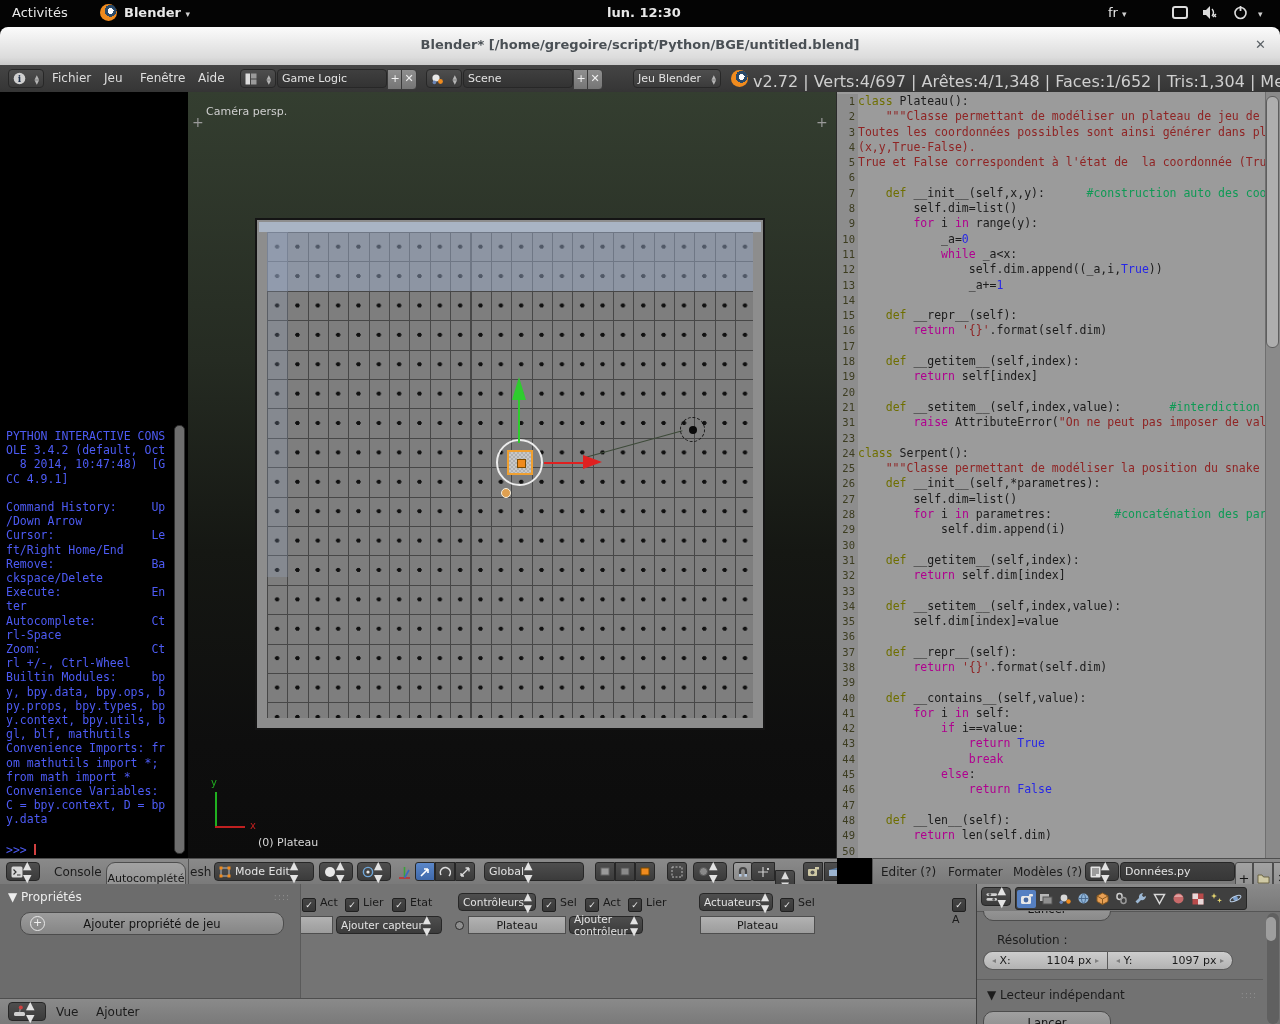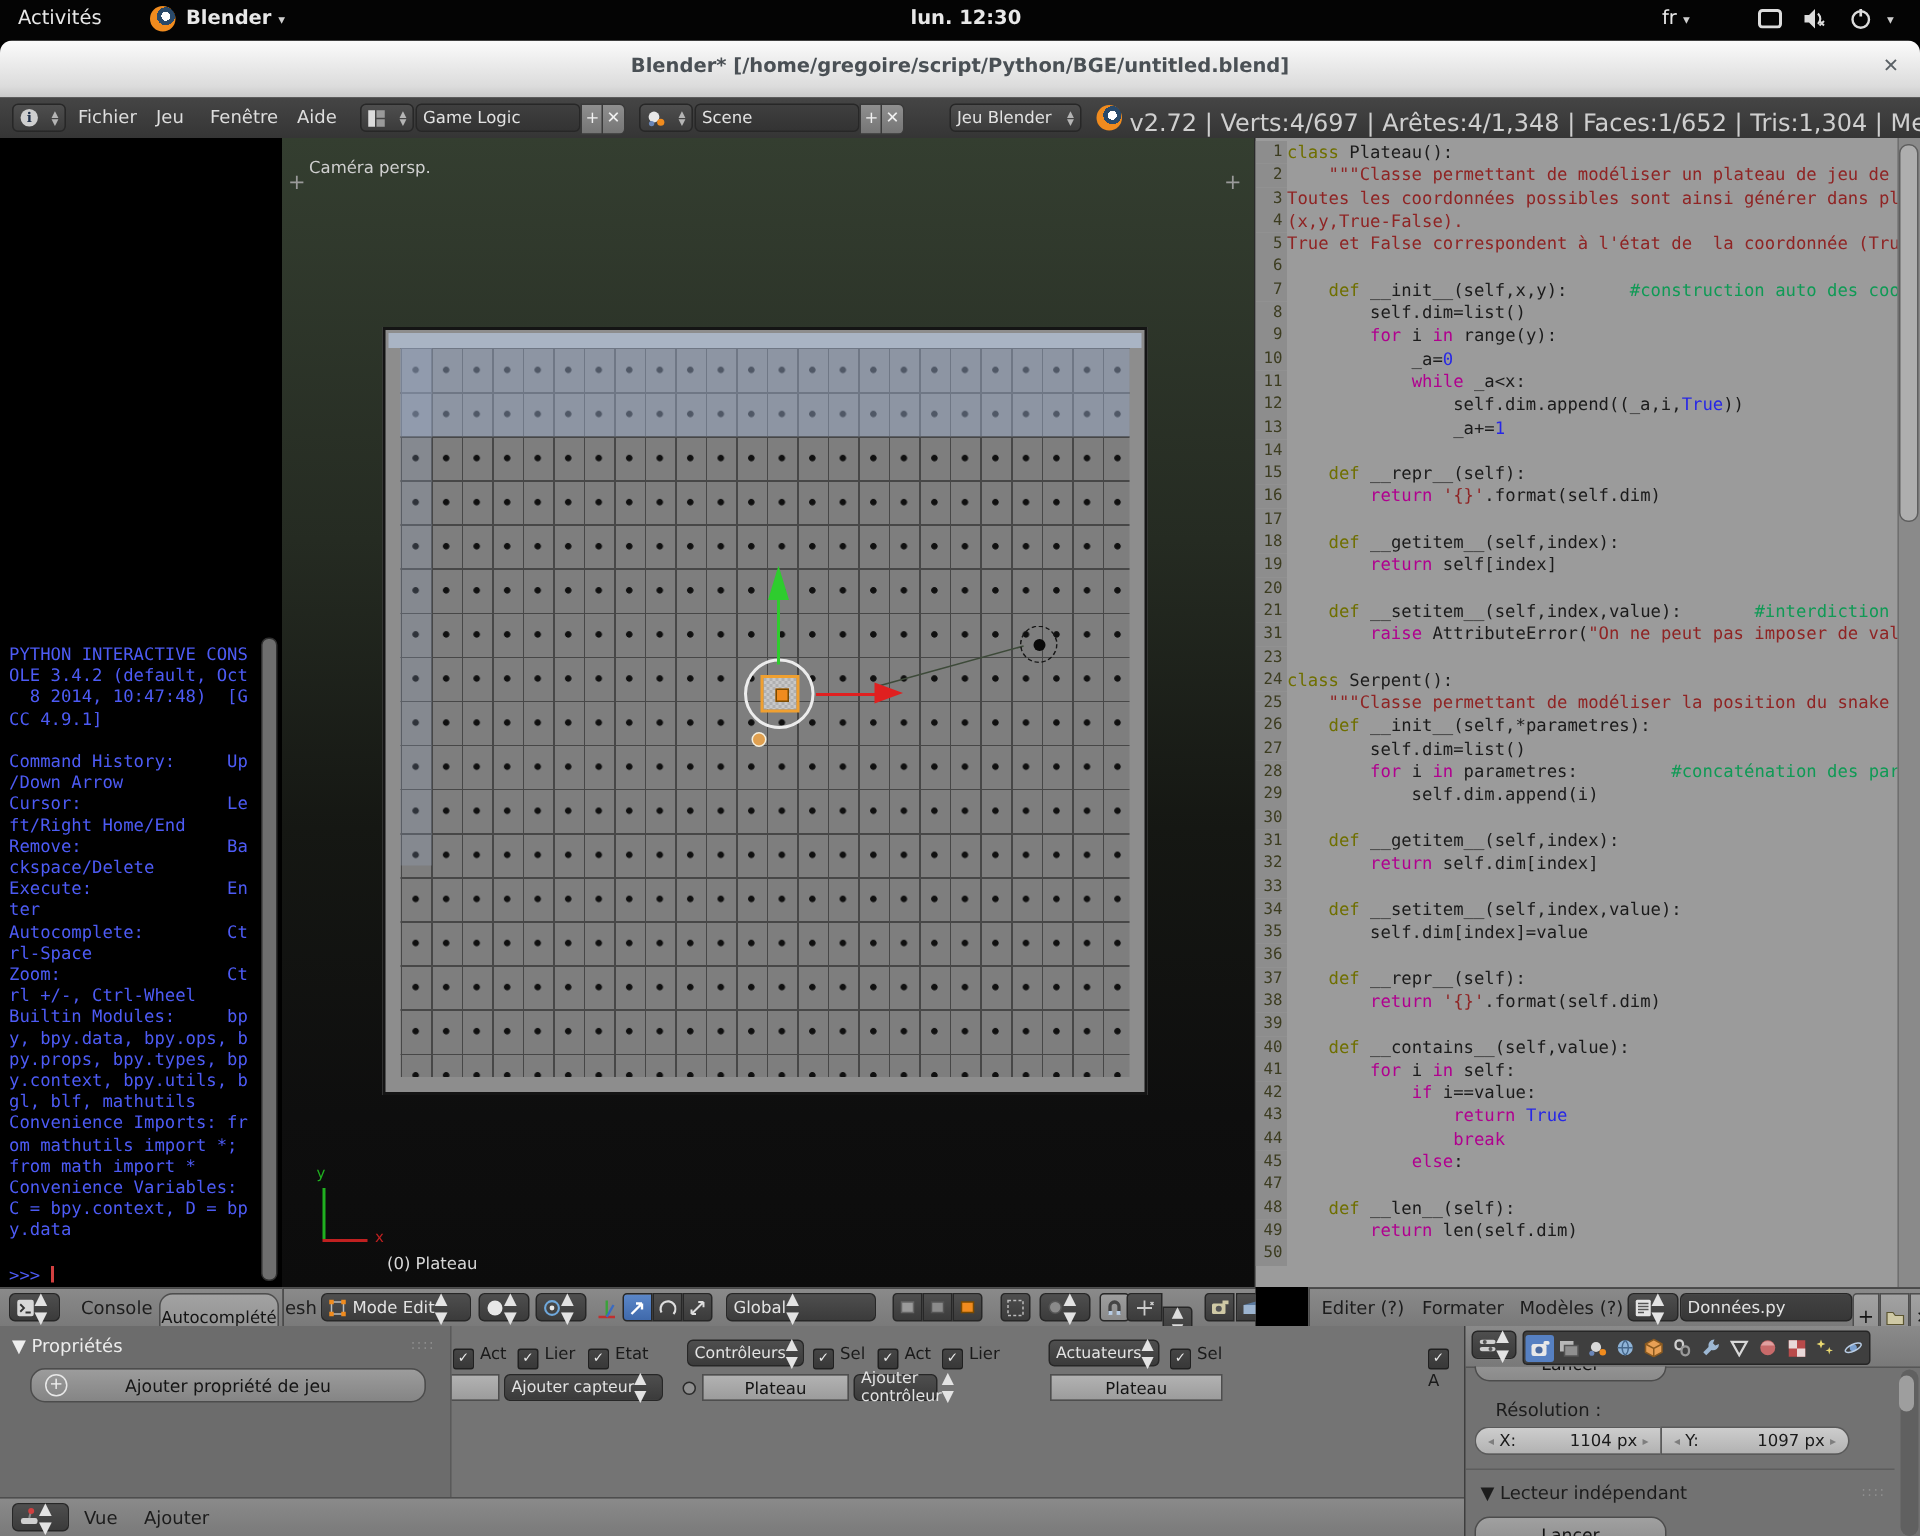--- a/index.html
+++ b/index.html
@@ -493,6 +493,10 @@
           <span class="ctext"><span class="c-d">            </span><span class="c-f">else</span><span class="c-d">:</span></span>
         </div>
         <div class="crow">
+          <span class="ln">46</span>
+          <span class="ctext"><span class="c-d">                </span><span class="c-f">return</span><span class="c-d"> </span><span class="c-n">False</span></span>
+        </div>
+        <div class="crow">
           <span class="ln">47</span>
           <span class="ctext"></span>
         </div>

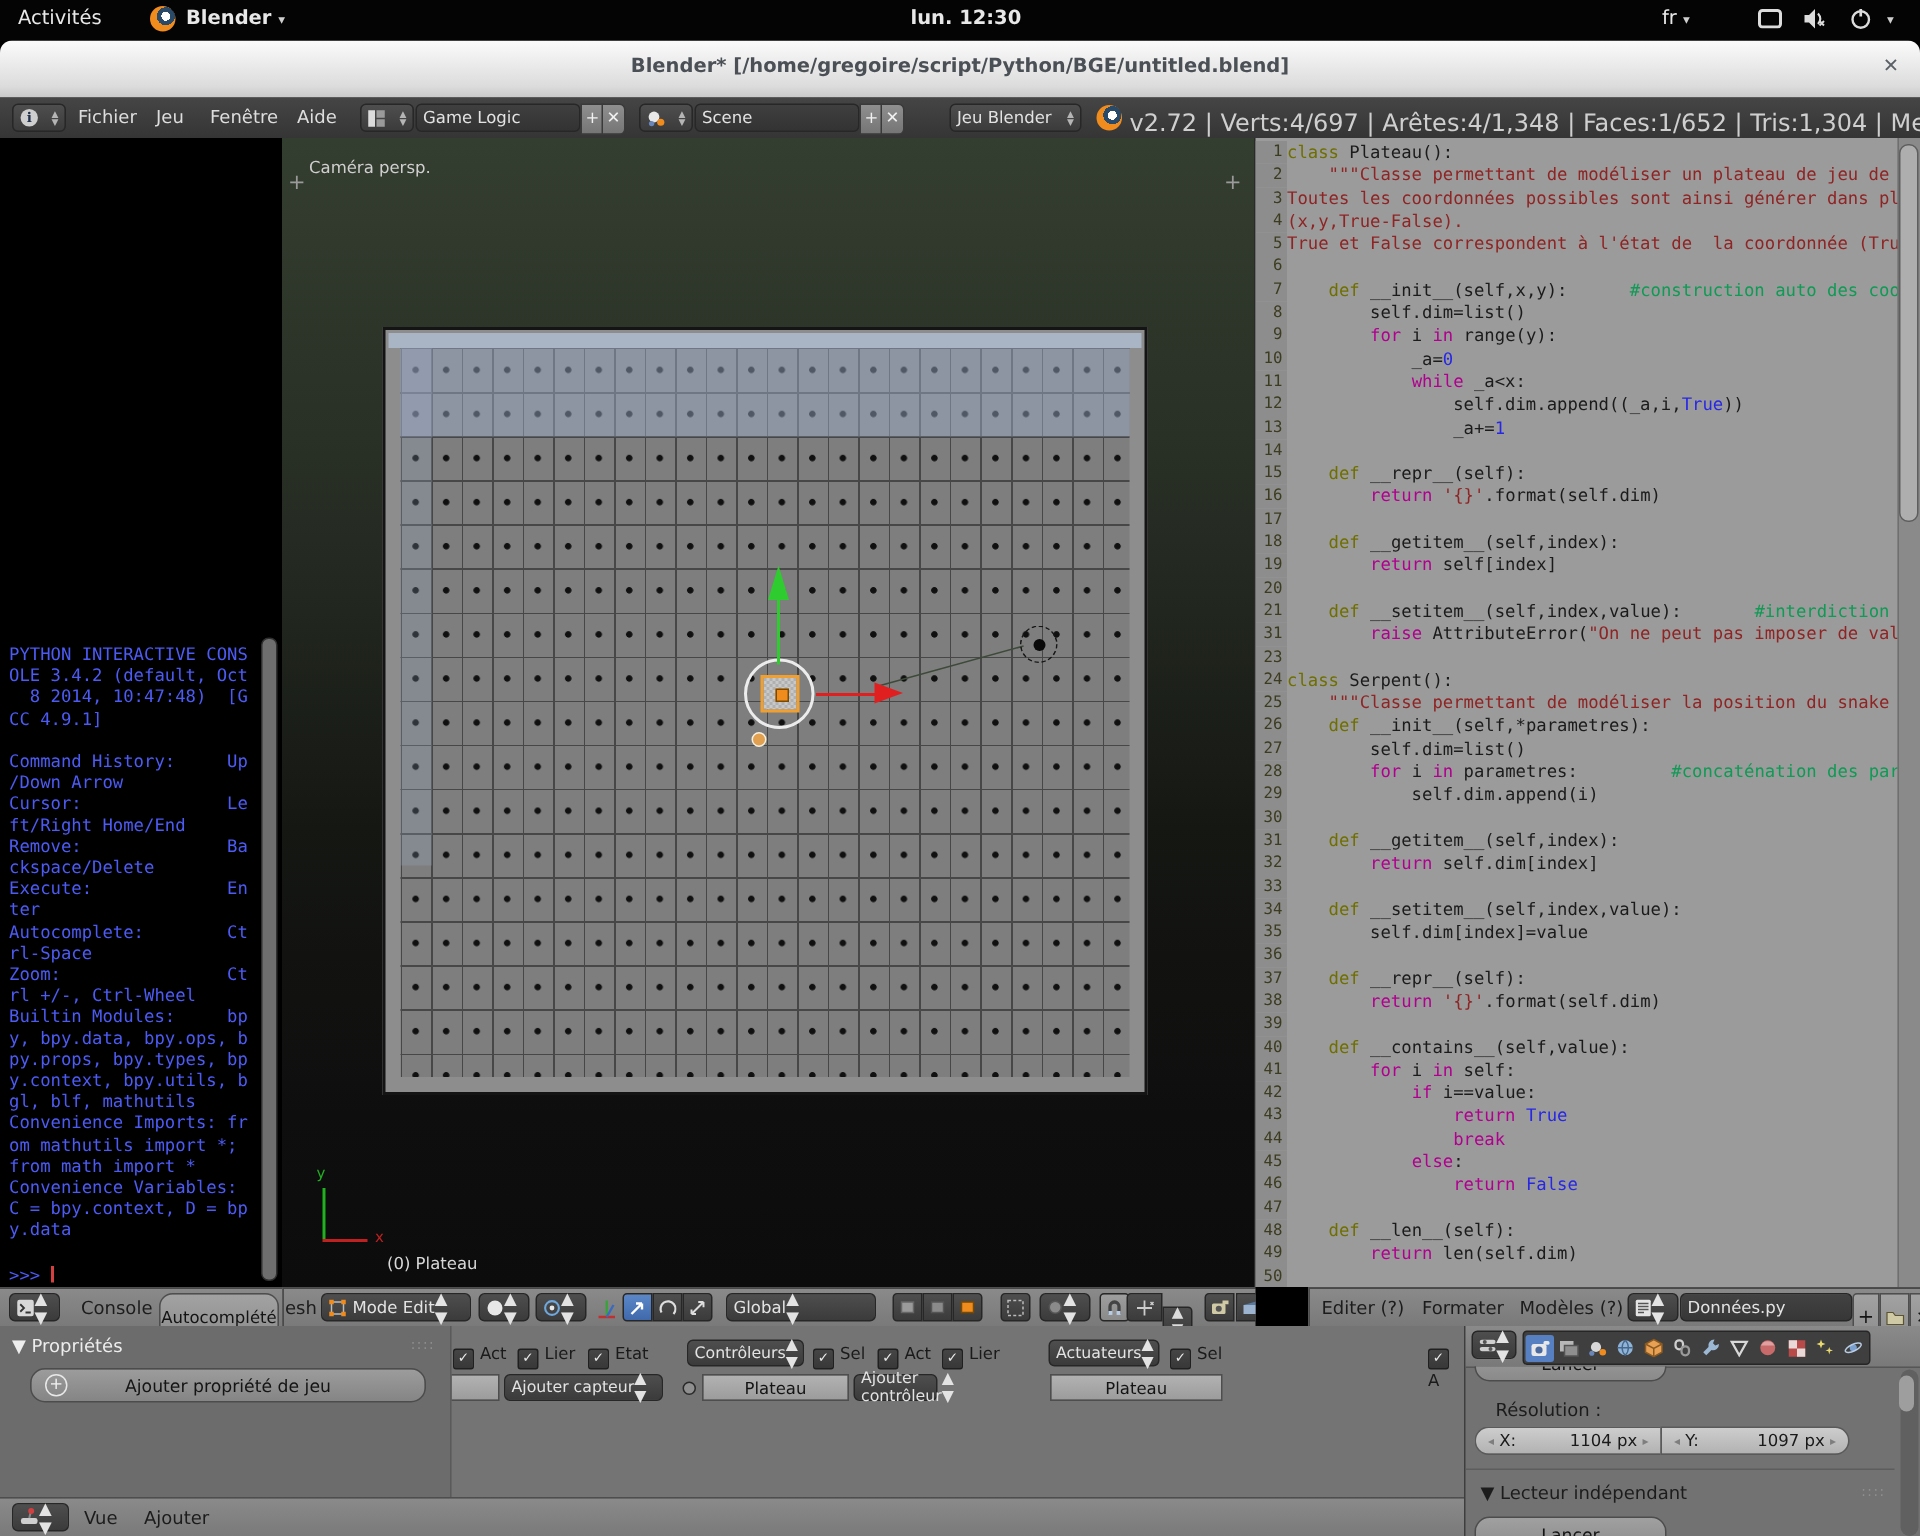--- a/index.html
+++ b/index.html
@@ -691,7 +691,7 @@
     <span class="abs logic-row1" style="left:628px;"><span class="cb">✓</span><span class="cb-lab">Lier</span></span>
     <span class="socket" style="left:455px;top:37px;"></span>
     <div class="logic-obj" style="left:468px;top:32px;width:98px;">Plateau</div>
-    <div class="logic-dd" style="left:569px;top:32px;width:56px;">
+    <div class="logic-dd" style="left:569px;top:32px;width:74px;">
       <span>Ajouter contrôleur</span>
         <span class="ud">▲<br>▼</span>
     </div>

